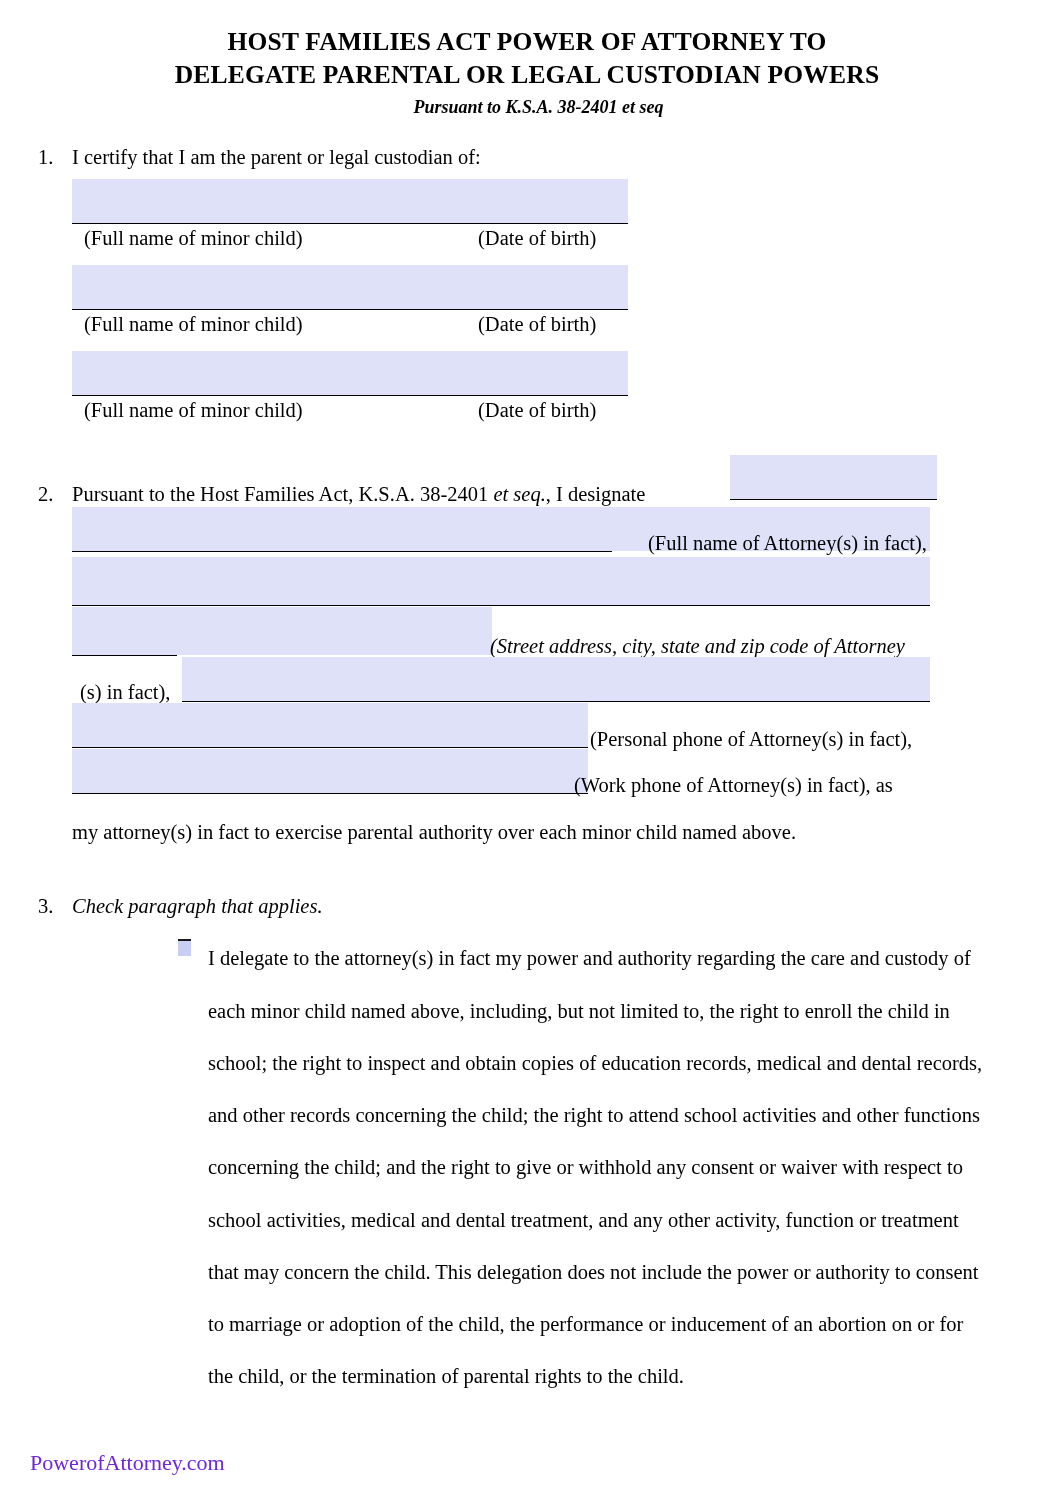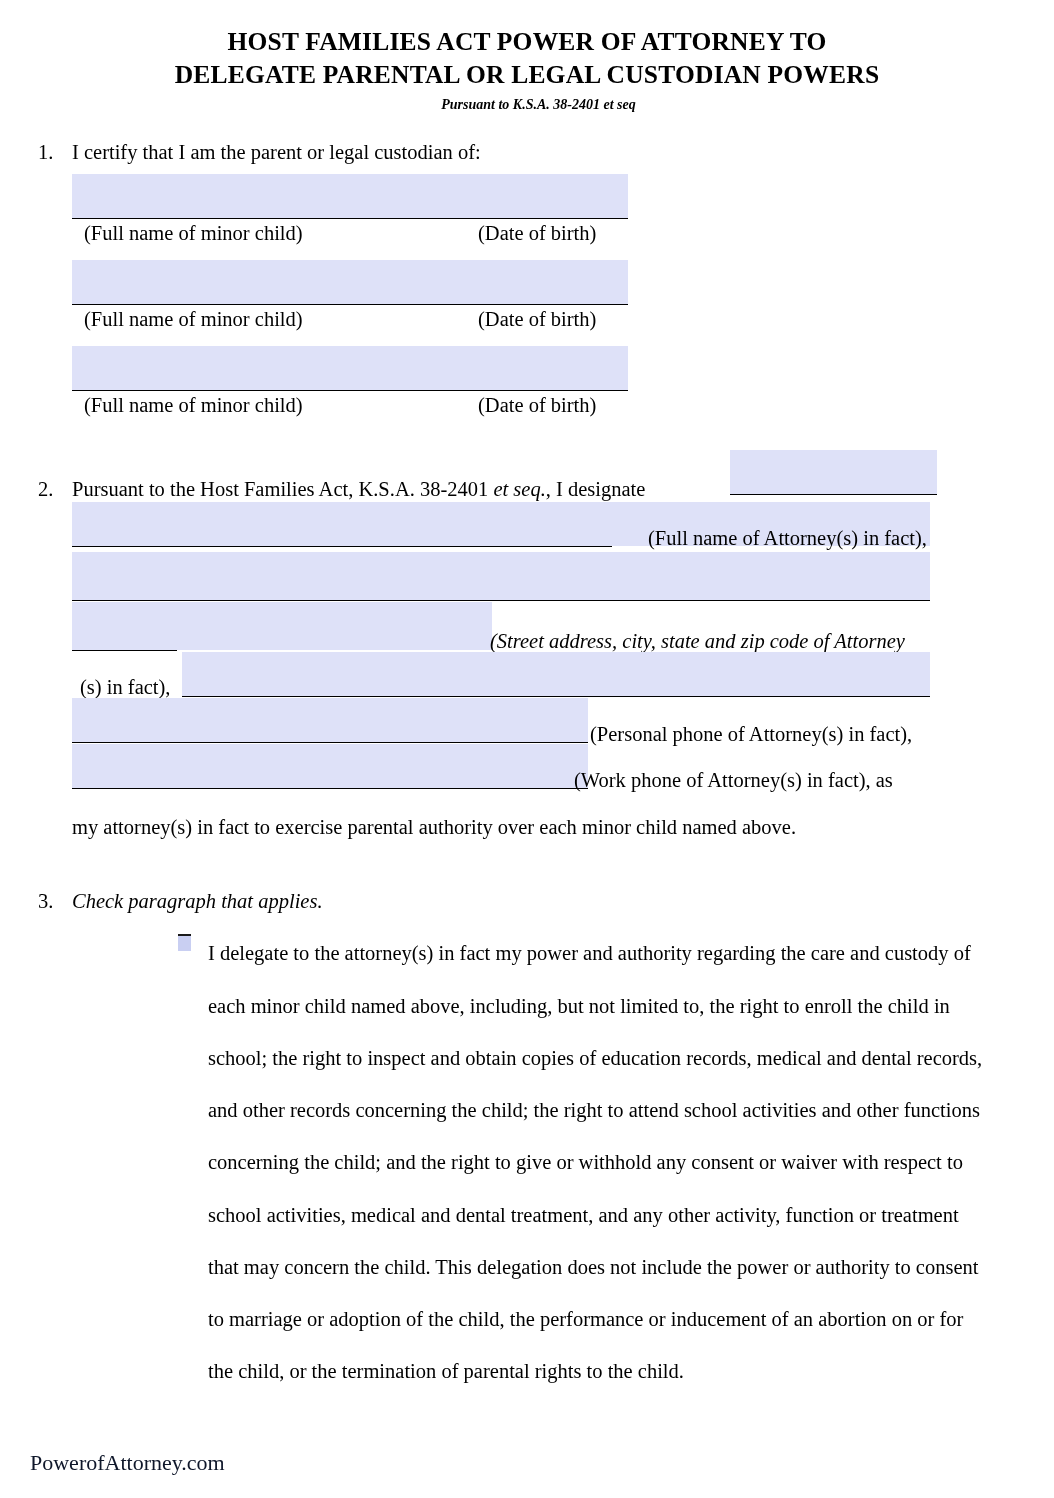--- a/index.html
+++ b/index.html
@@ -33,7 +33,7 @@
     width: 860px;
   }
   .doc-subtitle {
-    font-size: 14px;
+    font-size: 18px;
     font-style: italic;
     font-weight: bold;
     margin-top: 6px;

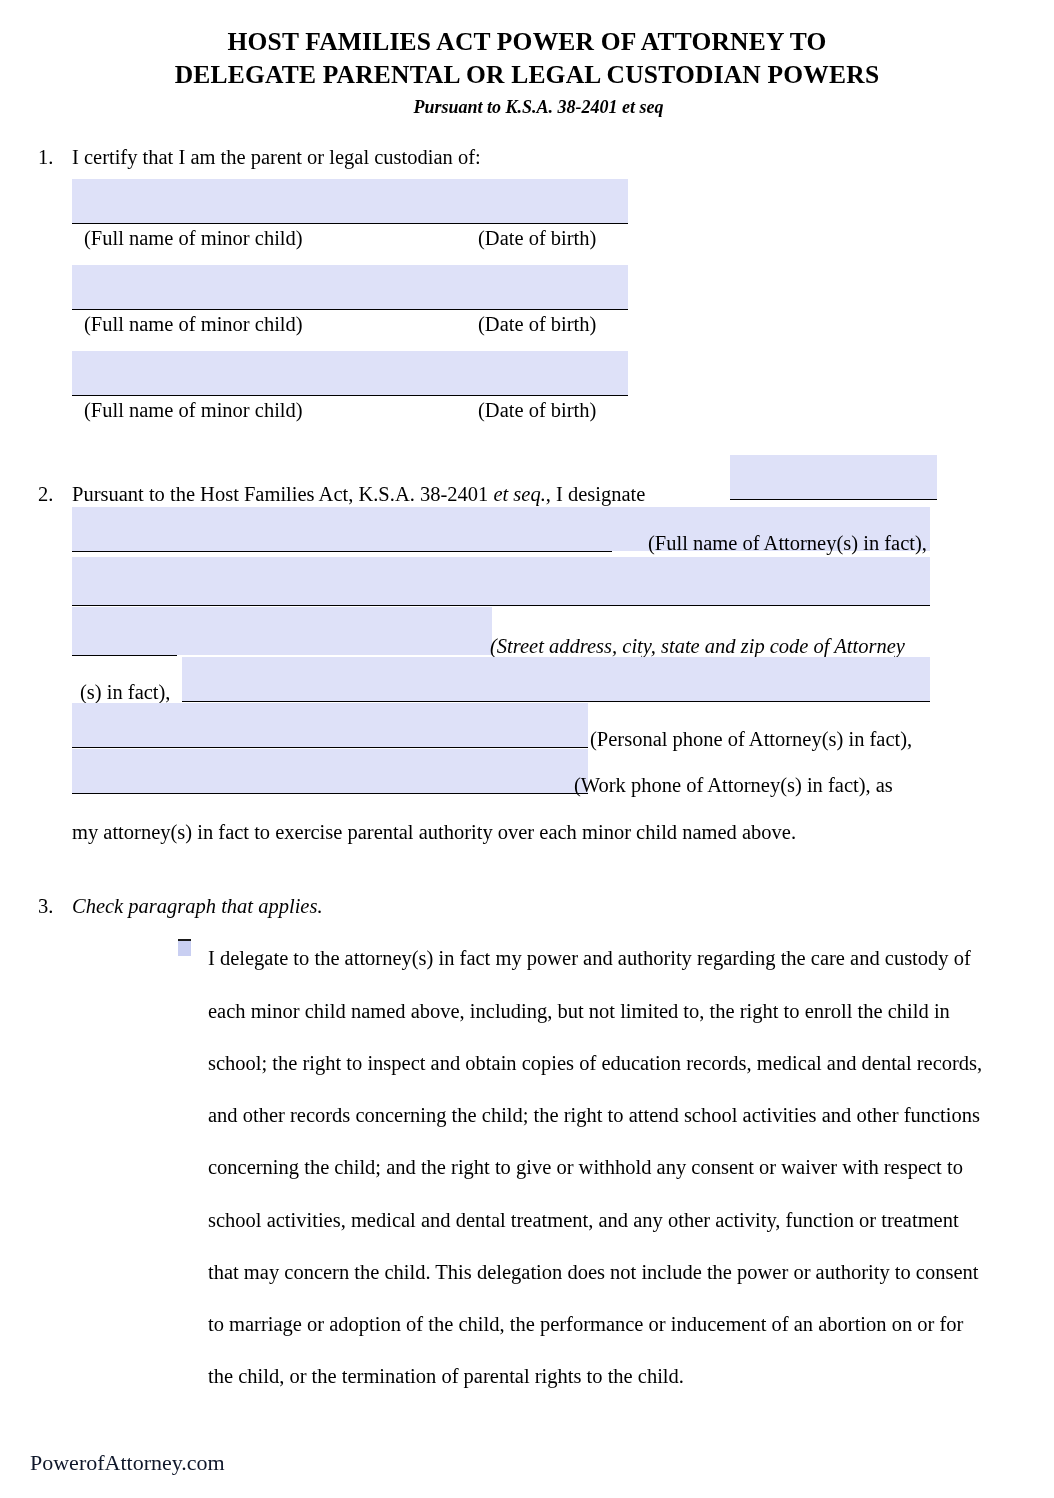--- a/index.html
+++ b/index.html
@@ -124,7 +124,7 @@
     left: 30px;
     bottom: 22px;
     font-size: 22px;
-    color: #0f172a;
+    color: #6d28d9;
   }
 </style>
 </head>

